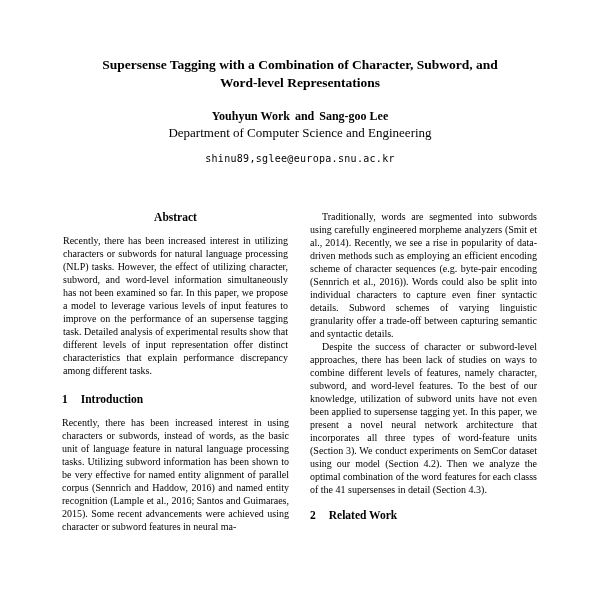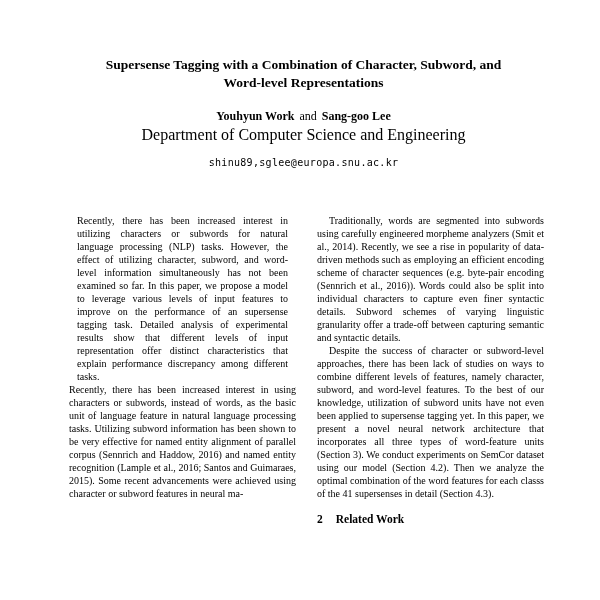--- a/index.html
+++ b/index.html
@@ -13,7 +13,6 @@
     font-family: "Liberation Serif", serif;
     overflow: hidden;
     box-sizing: border-box;
-    padding-left: 7px;
   }
   .paper-header { text-align: center; padding-top: 56px; }
   .title {

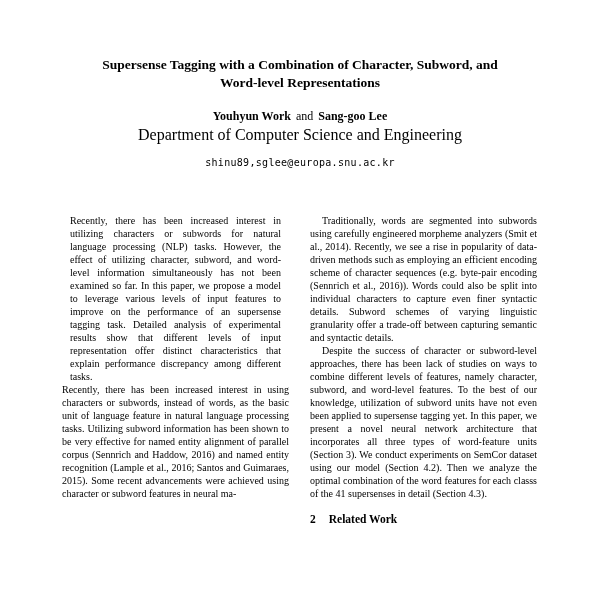--- a/index.html
+++ b/index.html
@@ -24,7 +24,7 @@
   }
   .authors { margin-top: 17px; font-size: 12px; }
   .author { font-weight: bold; }
-  .conj { font-weight: normal; margin: 16px 2px; }
+  .conj { font-weight: bold; margin: 16px 2px; }
   .affil { font-size: 16px; line-height: 1.28; margin-top: 1px; }
   .email {
     font-family: "DejaVu Sans Mono", "Liberation Mono", monospace;

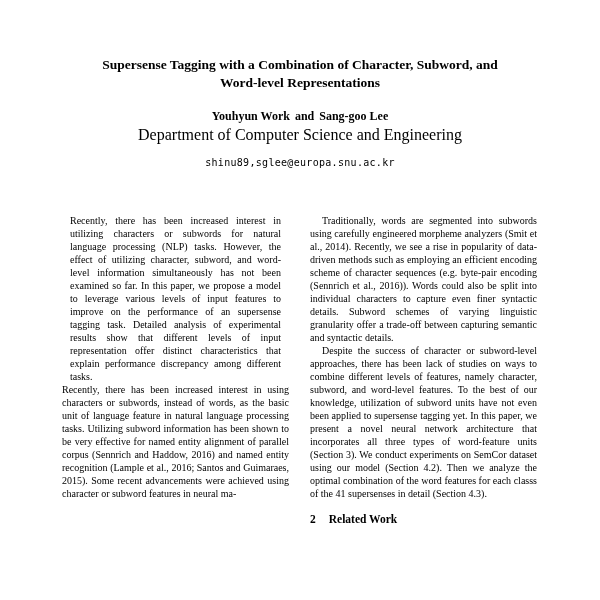--- a/index.html
+++ b/index.html
@@ -25,7 +25,7 @@
   .authors { margin-top: 17px; font-size: 12px; }
   .author { font-weight: bold; }
   .conj { font-weight: bold; margin: 16px 2px; }
-  .affil { font-size: 16px; line-height: 1.28; margin-top: 1px; }
+  .affil { font-size: 13px; line-height: 1.28; margin-top: 1px; }
   .email {
     font-family: "DejaVu Sans Mono", "Liberation Mono", monospace;
     font-size: 10px;

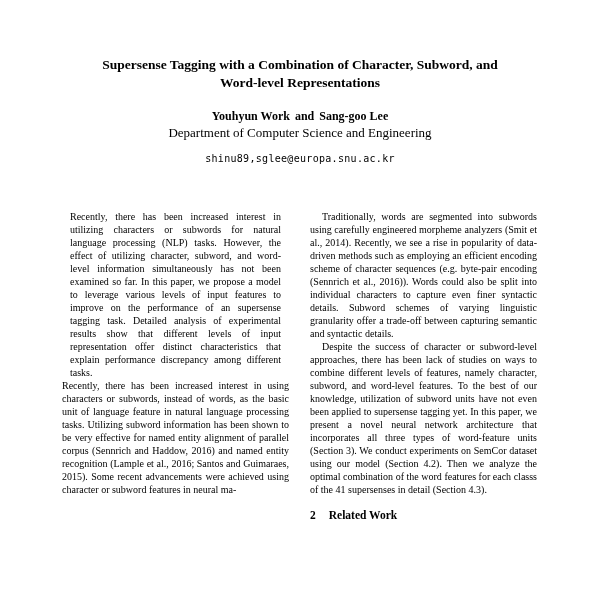--- a/index.html
+++ b/index.html
@@ -83,6 +83,7 @@
   <div class="columns">
 
     <div class="col">
+      <h2 class="abstract-heading">Abstract</h2>
       <p class="abstract-text">Recently, there has been increased interest in utilizing characters or subwords for natural language processing (NLP) tasks. However, the effect of utilizing character, subword, and word-level information simultaneously has not been examined so far. In this paper, we propose a model to leverage various levels of input features to improve on the performance of an supersense tagging task. Detailed analysis of experimental results show that different levels of input representation offer distinct characteristics that explain performance discrepancy among different tasks.</p>
       <p class="body-par no-indent">Recently, there has been increased interest in using characters or subwords, instead of words, as the basic unit of language feature in natural language processing tasks. Utilizing subword information has been shown to be very effective for named entity alignment of parallel corpus (Sennrich and Haddow, 2016) and named entity recognition (Lample et al., 2016; Santos and Guimaraes, 2015). Some recent advancements were achieved using character or subword features in neural ma-</p>
     </div>

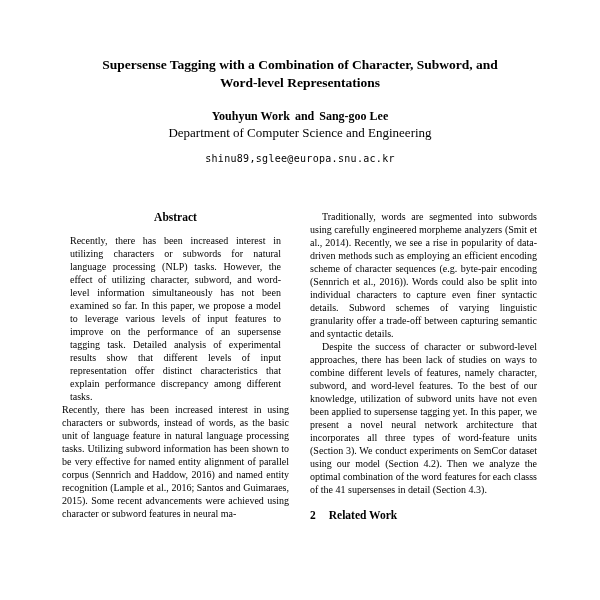--- a/index.html
+++ b/index.html
@@ -51,7 +51,7 @@
     font-weight: bold;
     margin: 0 0 9px 0;
   }
-  .abstract-text { margin: 0 8px; }
+  .abstract-text { margin: 0 1px; }
   .section-heading {
     font-size: 11.5px;
     font-weight: bold;

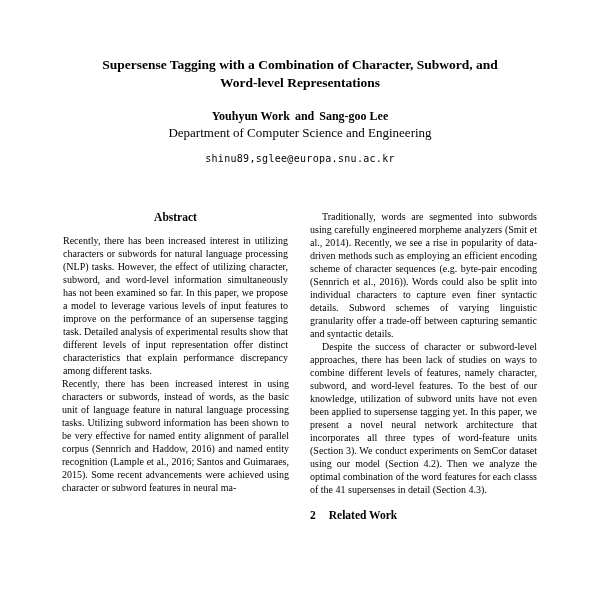--- a/index.html
+++ b/index.html
@@ -85,6 +85,9 @@
     <div class="col">
       <h2 class="abstract-heading">Abstract</h2>
       <p class="abstract-text">Recently, there has been increased interest in utilizing characters or subwords for natural language processing (NLP) tasks. However, the effect of utilizing character, subword, and word-level information simultaneously has not been examined so far. In this paper, we propose a model to leverage various levels of input features to improve on the performance of an supersense tagging task. Detailed analysis of experimental results show that different levels of input representation offer distinct characteristics that explain performance discrepancy among different tasks.</p>
+      <h3 class="section-heading">
+        <span class="sec-num">1</span><span>Introduction</span>
+      </h3>
       <p class="body-par no-indent">Recently, there has been increased interest in using characters or subwords, instead of words, as the basic unit of language feature in natural language processing tasks. Utilizing subword information has been shown to be very effective for named entity alignment of parallel corpus (Sennrich and Haddow, 2016) and named entity recognition (Lample et al., 2016; Santos and Guimaraes, 2015). Some recent advancements were achieved using character or subword features in neural ma-</p>
     </div>
 

